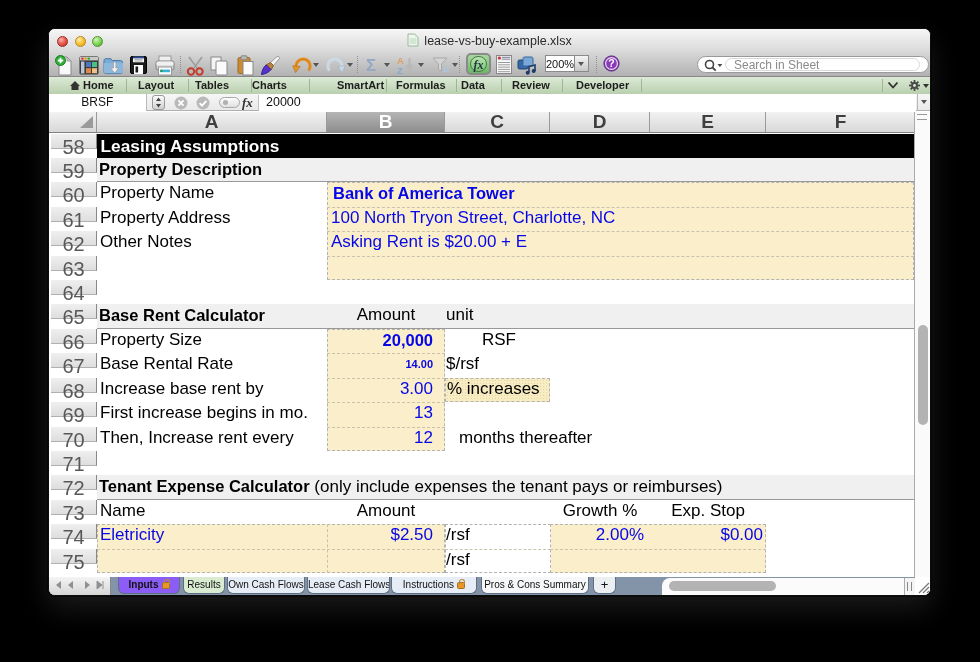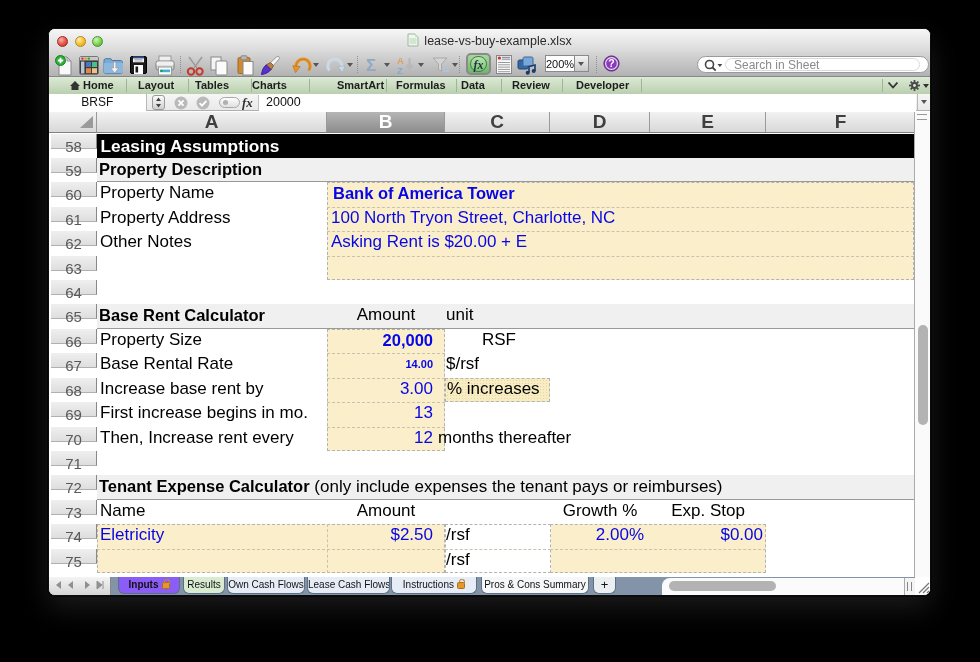--- a/index.html
+++ b/index.html
@@ -32,7 +32,7 @@
 #grid{position:absolute;left:0;top:104.5px;width:867px;height:441px;background:#fff;}
 .rh{position:absolute;left:2px;width:46px;height:15px;background:linear-gradient(#efefef,#dedede);
   border-right:1px solid #888;border-bottom:1px solid #b0b0b0;text-align:center;
-  font-size:15px;color:#585858;line-height:26px;}
+  font-size:20px;color:#585858;line-height:26px;}
 .cell{position:absolute;height:24.4px;font-size:17px;line-height:22.5px;white-space:nowrap;color:#000;}
 .bold16{font-weight:bold;font-size:16.5px;}
 .greyband{position:absolute;left:48px;width:819px;height:24.4px;background:#f0f0f0;border-bottom:1px solid #999;}

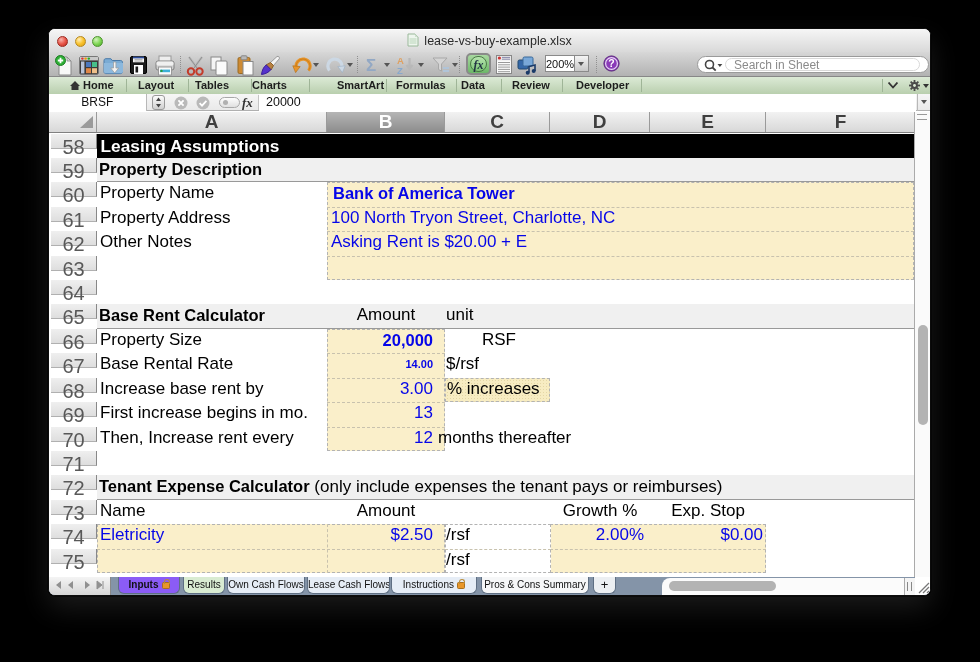--- a/index.html
+++ b/index.html
@@ -347,7 +347,7 @@
     <div class="cell blue" style="left:278px;top:268.6px;width:106px;text-align:right;">13</div>
     <div class="cell" style="left:51px;top:293px;">Then, Increase rent every</div>
     <div class="cell blue" style="left:278px;top:293px;width:106px;text-align:right;">12</div>
-    <div class="cell" style="left:389px;top:293px;">months thereafter</div>
+    <div class="cell" style="left:410px;top:293px;">months thereafter</div>
 
     <div class="greyband" style="top:341.9px;"></div>
     <div class="cell" style="left:50px;top:341.9px;"><span class="bold16">Tenant Expense Calculator</span> (only include expenses the tenant pays or reimburses)</div>

